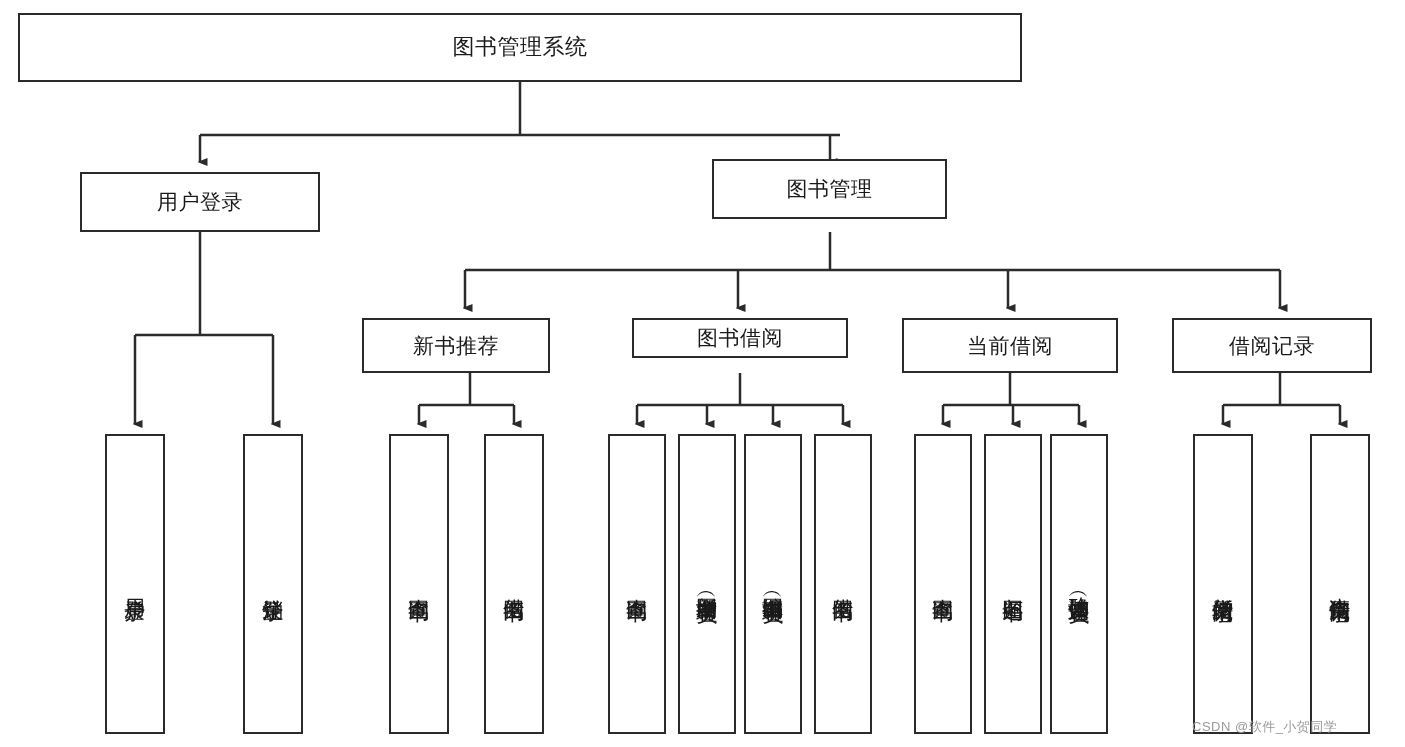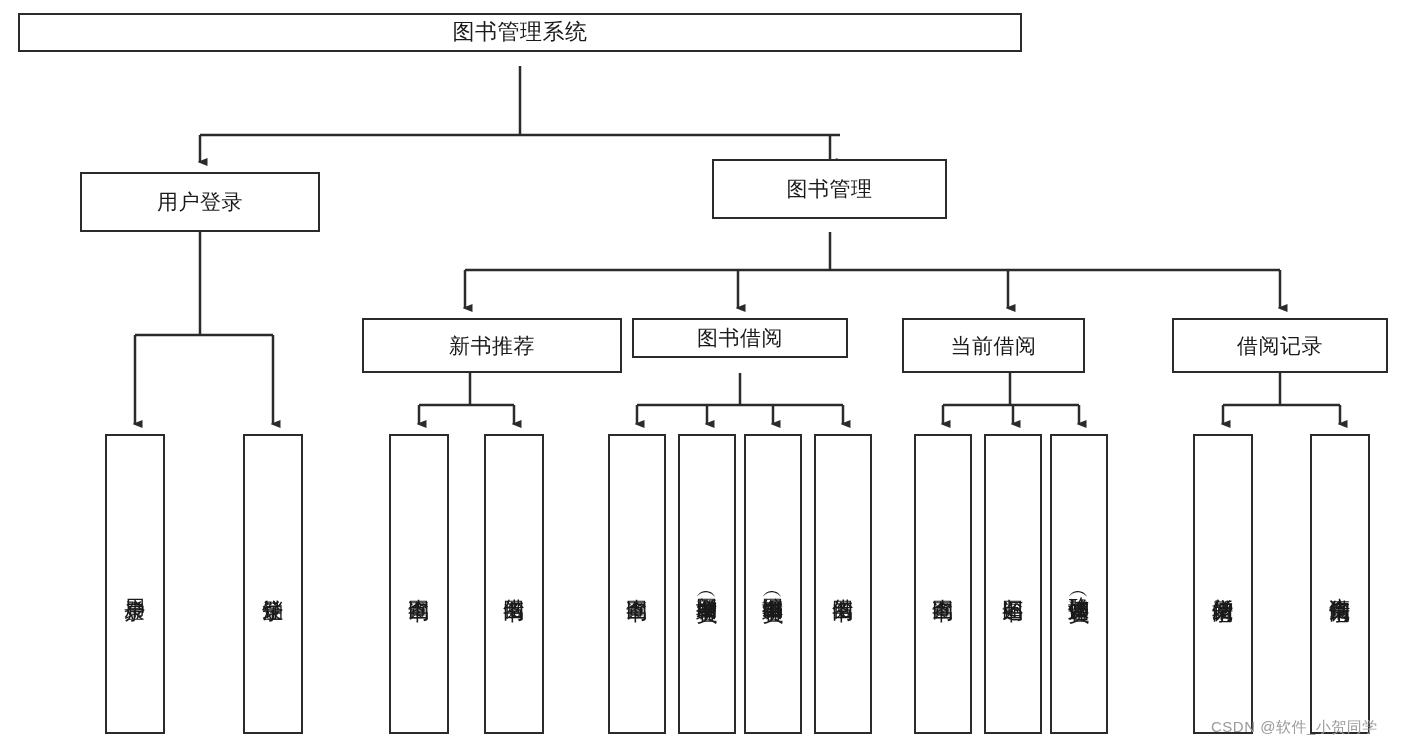--- a/index.html
+++ b/index.html
@@ -119,7 +119,7 @@
   </svg>
 
   <div id="nodes-layer">
-      <div class="node-box root" style="left: 18px; top: 13px; width: 1004px; height: 39px;">
+      <div class="node-box root" style="left: 18px; top: 13px; width: 1004px; height: 69px;">
         <span class="node-label">图书管理系统</span>
       </div>
       <div class="node-box" style="left: 80px; top: 172px; width: 240px; height: 60px;">

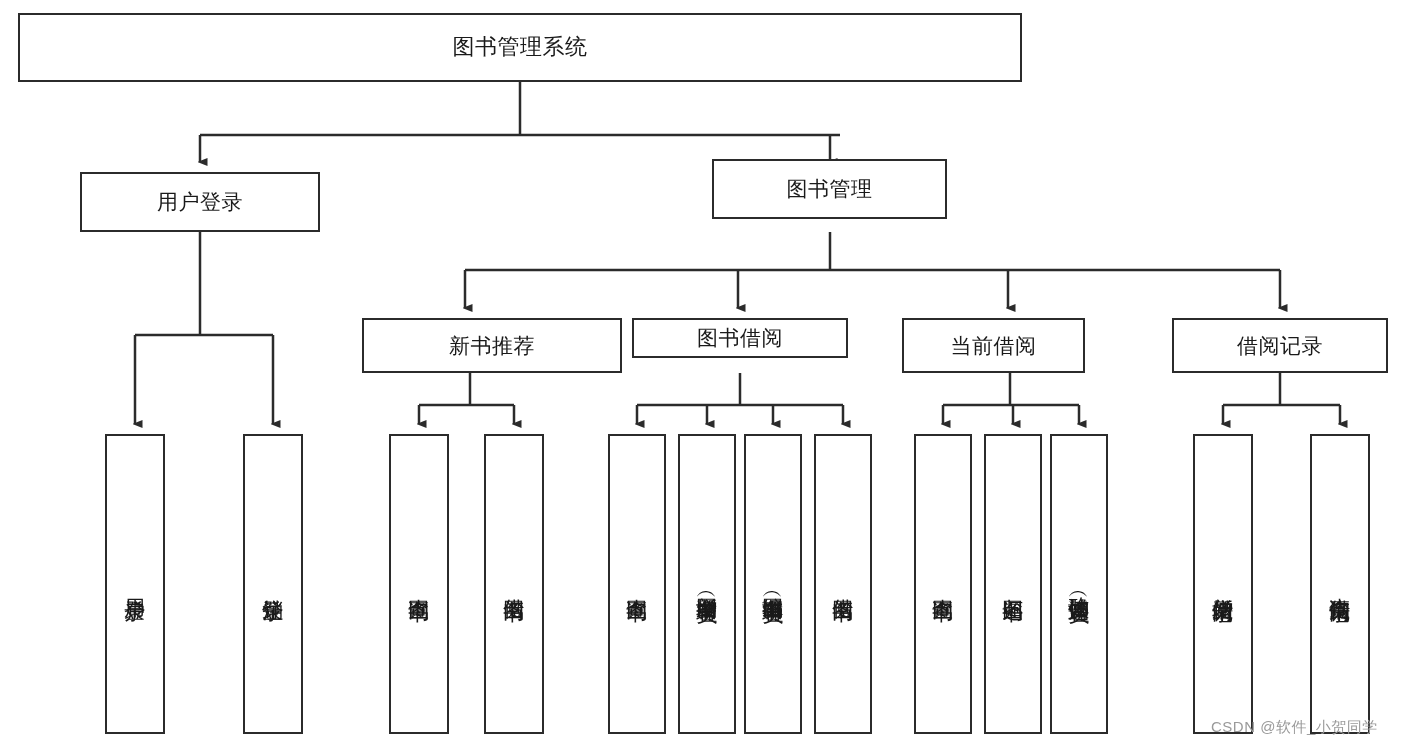--- a/index.html
+++ b/index.html
@@ -128,7 +128,7 @@
       <div class="node-box" style="left: 712px; top: 159px; width: 235px; height: 60px;">
         <span class="node-label">图书管理</span>
       </div>
-      <div class="node-box" style="left: 362px; top: 318px; width: 260px; height: 55px;">
+      <div class="node-box" style="left: 362px; top: 318px; width: 188px; height: 55px;">
         <span class="node-label">新书推荐</span>
       </div>
       <div class="node-box" style="left: 632px; top: 318px; width: 216px; height: 40px;">

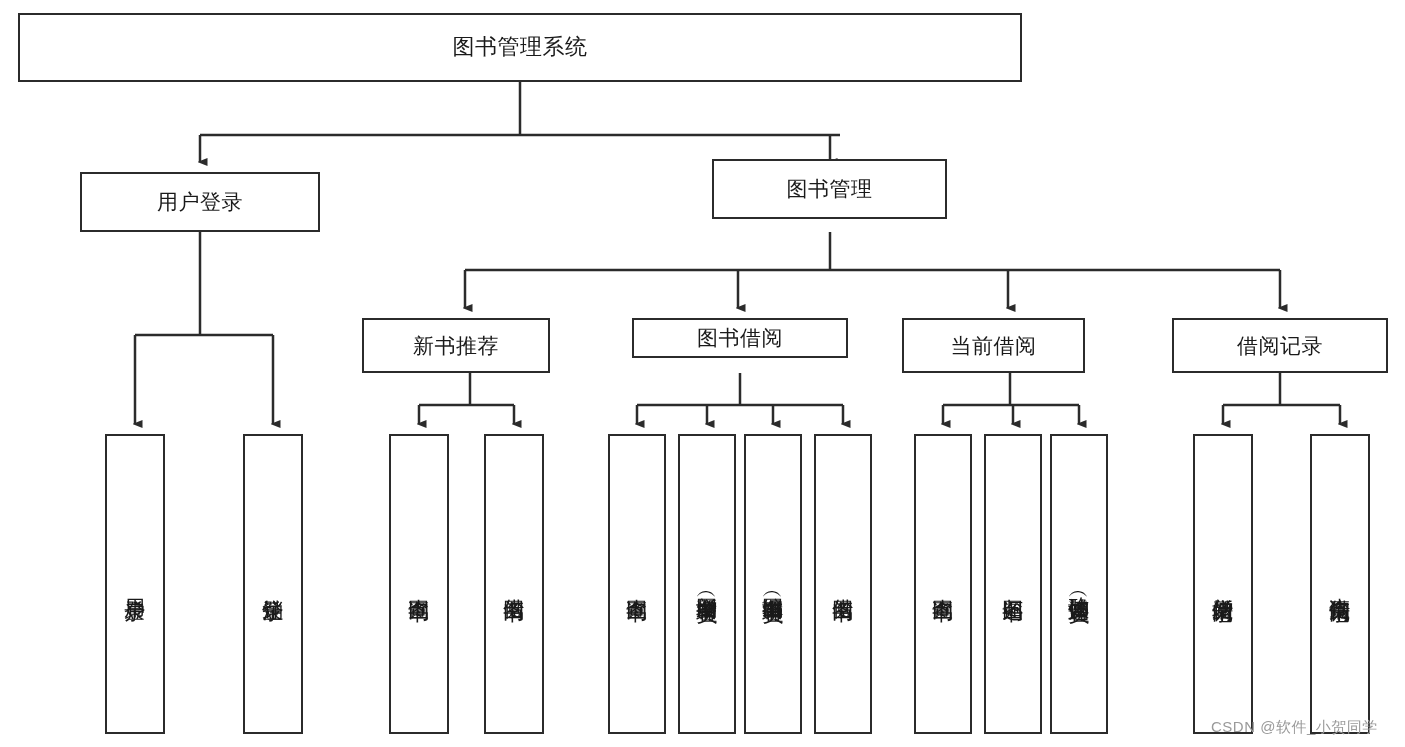--- a/index.html
+++ b/index.html
@@ -134,7 +134,7 @@
       <div class="node-box" style="left: 632px; top: 318px; width: 216px; height: 40px;">
         <span class="node-label">图书借阅</span>
       </div>
-      <div class="node-box" style="left: 902px; top: 318px; width: 183px; height: 55px;">
+      <div class="node-box" style="left: 902px; top: 318px; width: 216px; height: 55px;">
         <span class="node-label">当前借阅</span>
       </div>
       <div class="node-box" style="left: 1172px; top: 318px; width: 216px; height: 55px;">

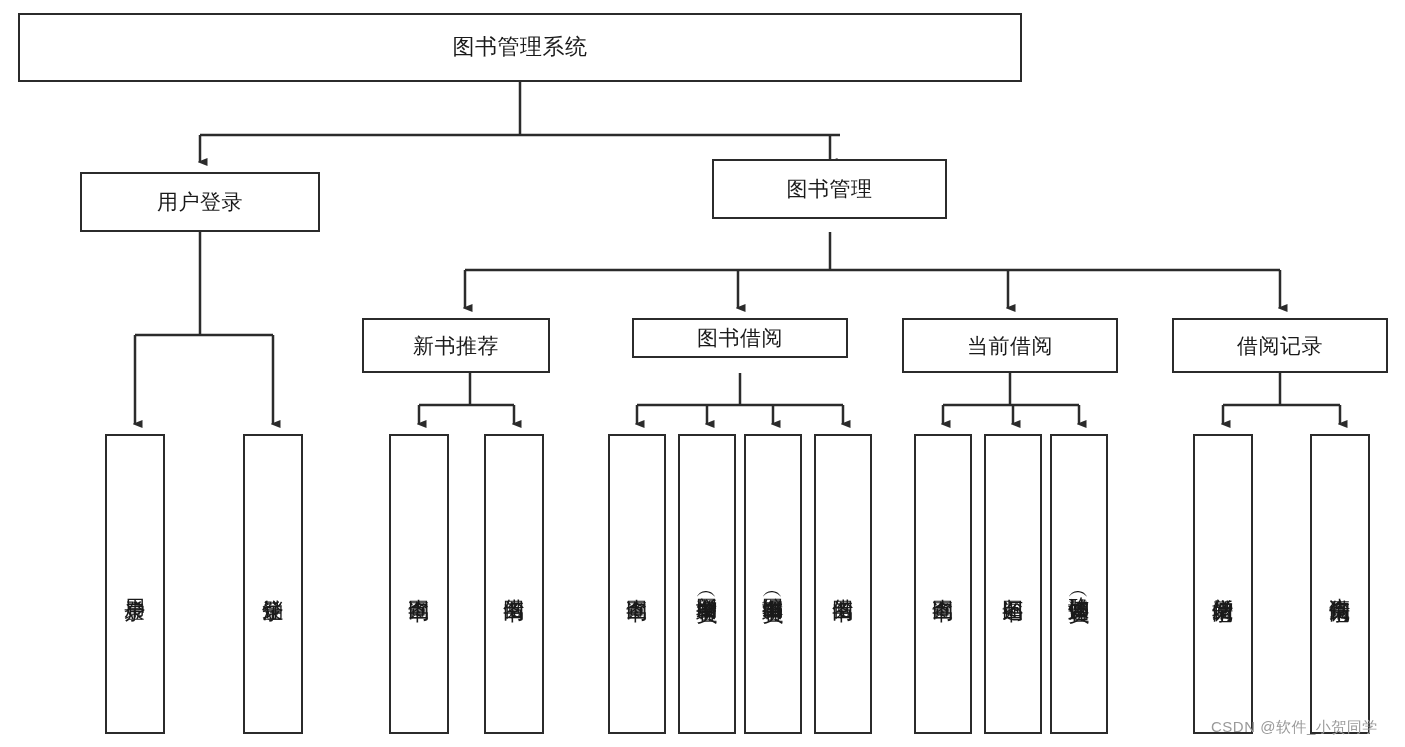--- a/index.html
+++ b/index.html
@@ -137,7 +137,7 @@
       <div class="node-box" style="left: 902px; top: 318px; width: 216px; height: 55px;">
         <span class="node-label">当前借阅</span>
       </div>
-      <div class="node-box" style="left: 1172px; top: 318px; width: 216px; height: 55px;">
+      <div class="node-box" style="left: 1172px; top: 318px; width: 200px; height: 55px;">
         <span class="node-label">借阅记录</span>
       </div>
       <div class="leaf-box" style="left: 105px; top: 434px; width: 60px; height: 300px;">

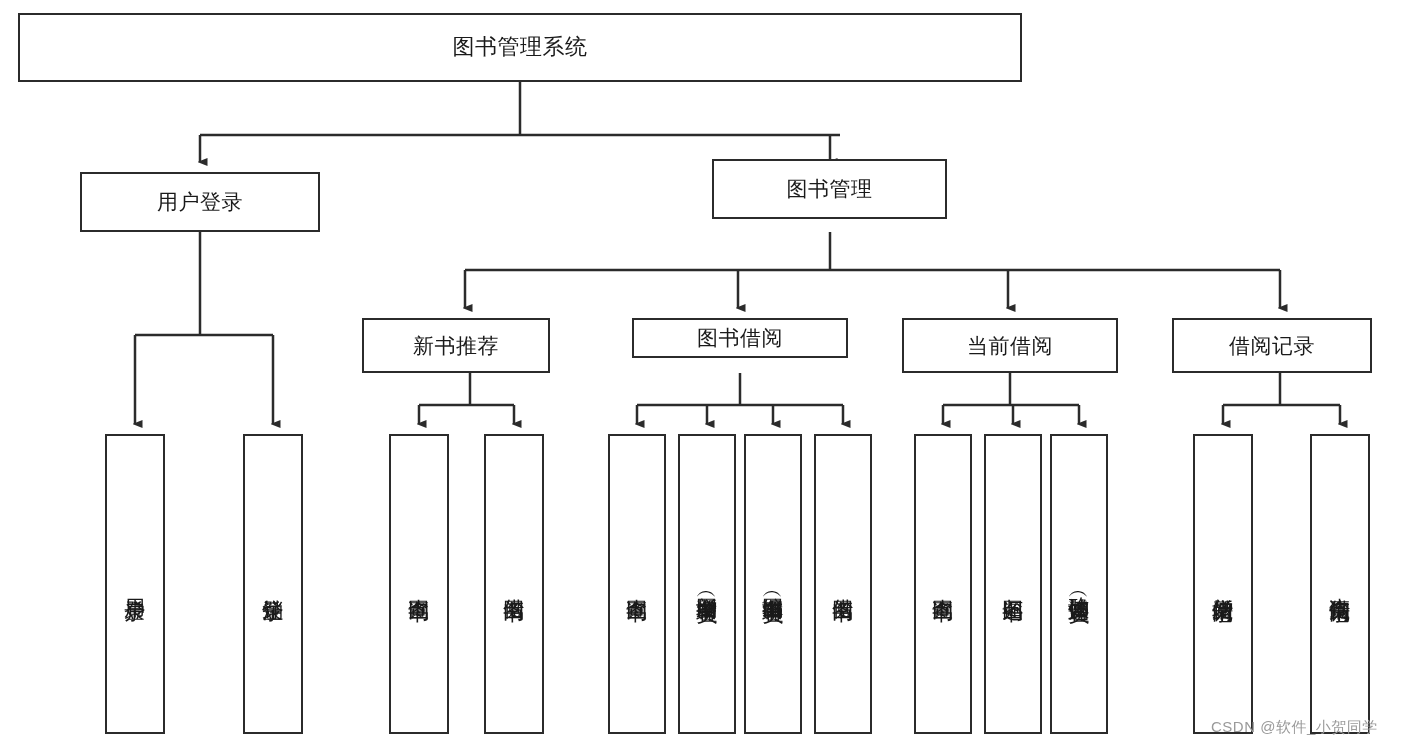--- a/index.html
+++ b/index.html
@@ -63,11 +63,10 @@
   }
   .watermark {
     position: absolute;
-    font-size: 15px;
+    font-size: 13px;
     color: #9a9a9a;
     white-space: nowrap;
     letter-spacing: 0.5px;
-    margin-left: 19px;
   }
 </style>
 </head>

